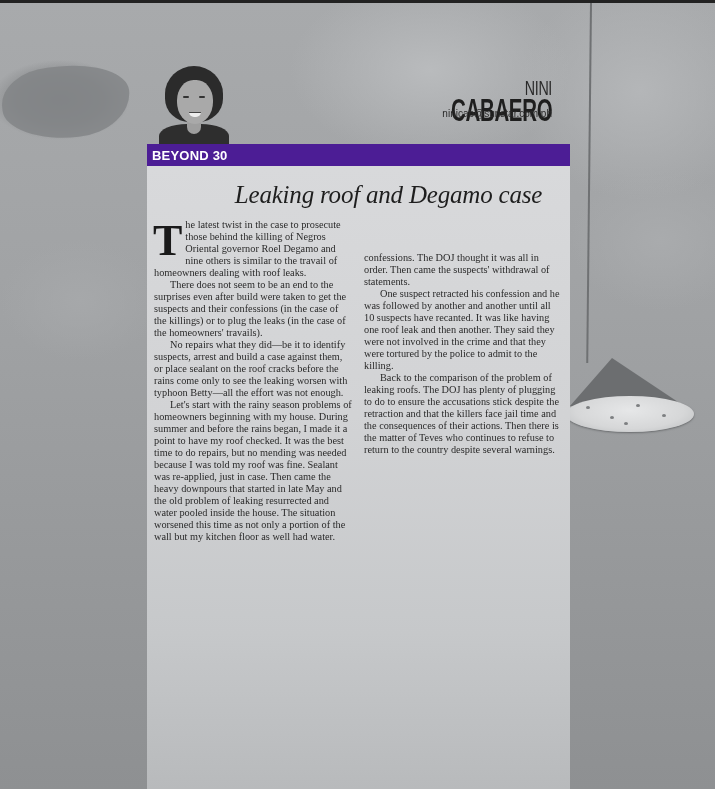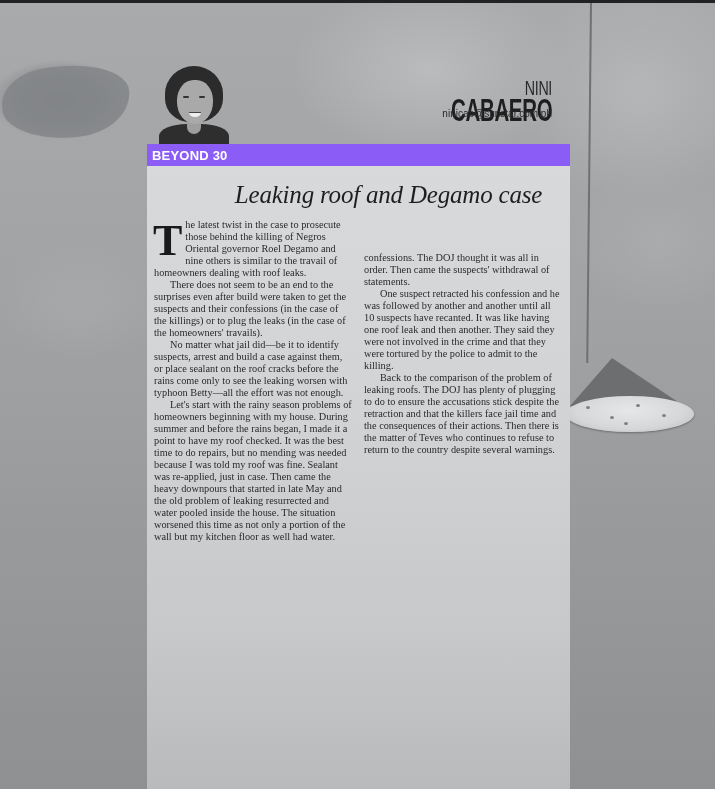--- a/index.html
+++ b/index.html
@@ -75,7 +75,7 @@
 
   .column-bar {
     position: absolute; left: 147px; top: 144px; width: 423px; height: 22px;
-    background: #8b5cf6;
+    background: #4c1d95;
   }
   .column-bar span {
     position: absolute; left: 5px; top: 4px;

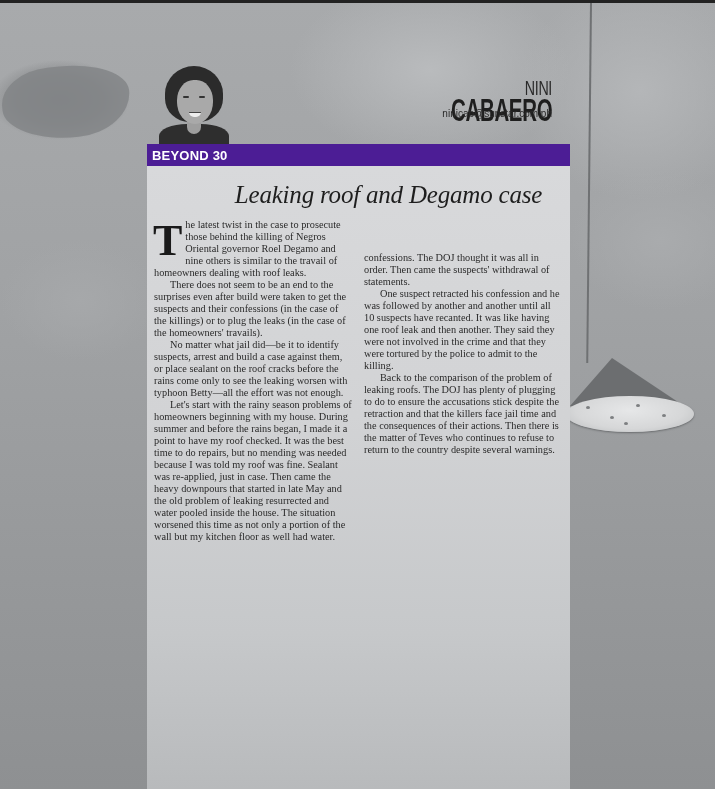--- a/index.html
+++ b/index.html
@@ -149,7 +149,7 @@
   <div class="col col-left">
     <p class="first"><span class="dropcap">T</span><span>he latest twist in the case to prosecute those behind the killing of Negros Oriental governor Roel Degamo and nine others is similar to the travail of homeowners dealing with roof leaks.</span></p>
     <p>There does not seem to be an end to the surprises even after build were taken to get the suspects and their confessions (in the case of the killings) or to plug the leaks (in the case of the homeowners' travails).</p>
-    <p>No matter what jail did—be it to identify suspects, arrest and build a case against them, or place sealant on the roof cracks before the rains come only to see the leaking worsen with typhoon Betty—all the effort was not enough.</p>
+    <p>No repairs what they did—be it to identify suspects, arrest and build a case against them, or place sealant on the roof cracks before the rains come only to see the leaking worsen with typhoon Betty—all the effort was not enough.</p>
     <p>Let's start with the rainy season problems of homeowners beginning with my house. During summer and before the rains began, I made it a point to have my roof checked. It was the best time to do repairs, but no mending was needed because I was told my roof was fine. Sealant was re-applied, just in case. Then came the heavy downpours that started in late May and the old problem of leaking resurrected and water pooled inside the house. The situation worsened this time as not only a portion of the wall but my kitchen floor as well had water.</p>
   </div>
 

